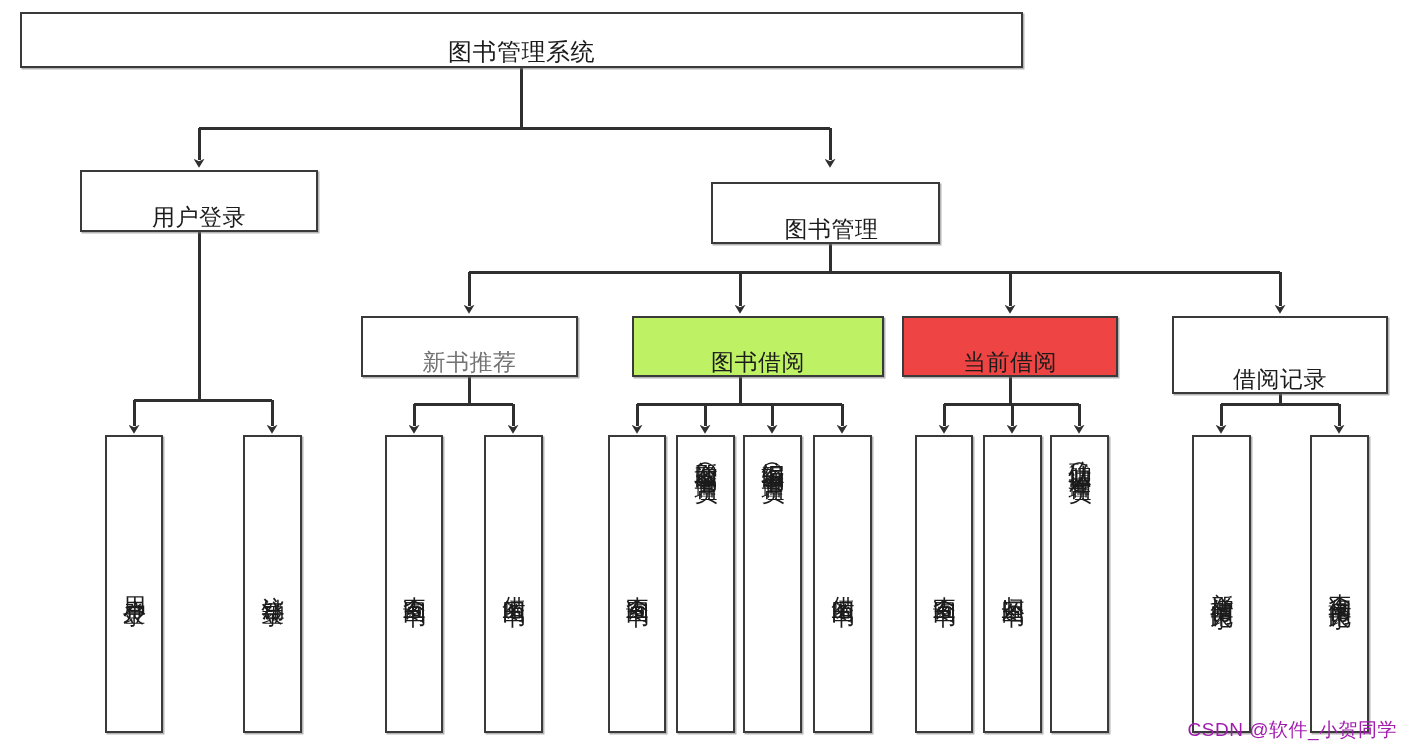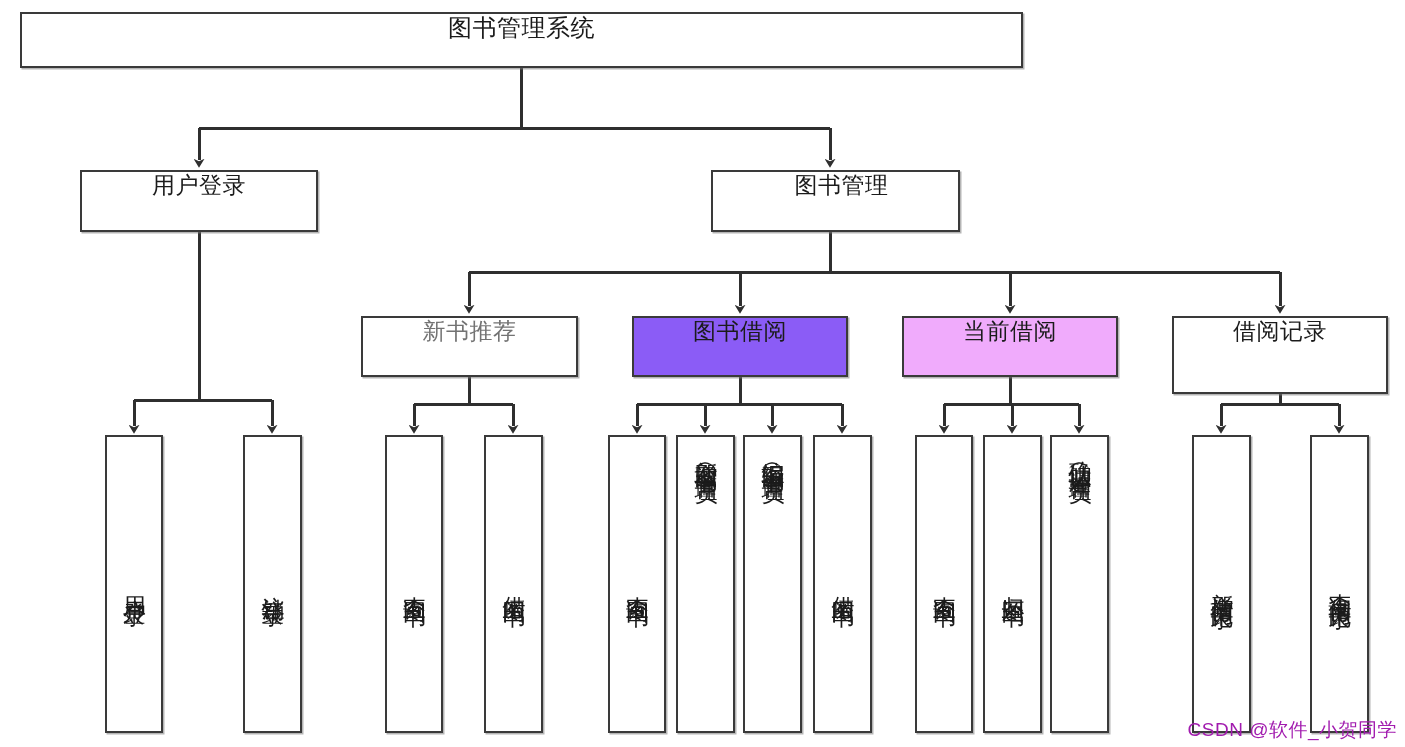--- a/index.html
+++ b/index.html
@@ -32,7 +32,7 @@
     border: 2px solid #3a3a3a;
     background: #ffffff;
     display: flex;
-    align-items: flex-start;
+    align-items: flex-end;
     justify-content: center;
     color: #1b1b1b;
     box-shadow: 1.5px 1.5px 0 rgba(120,120,120,0.55);

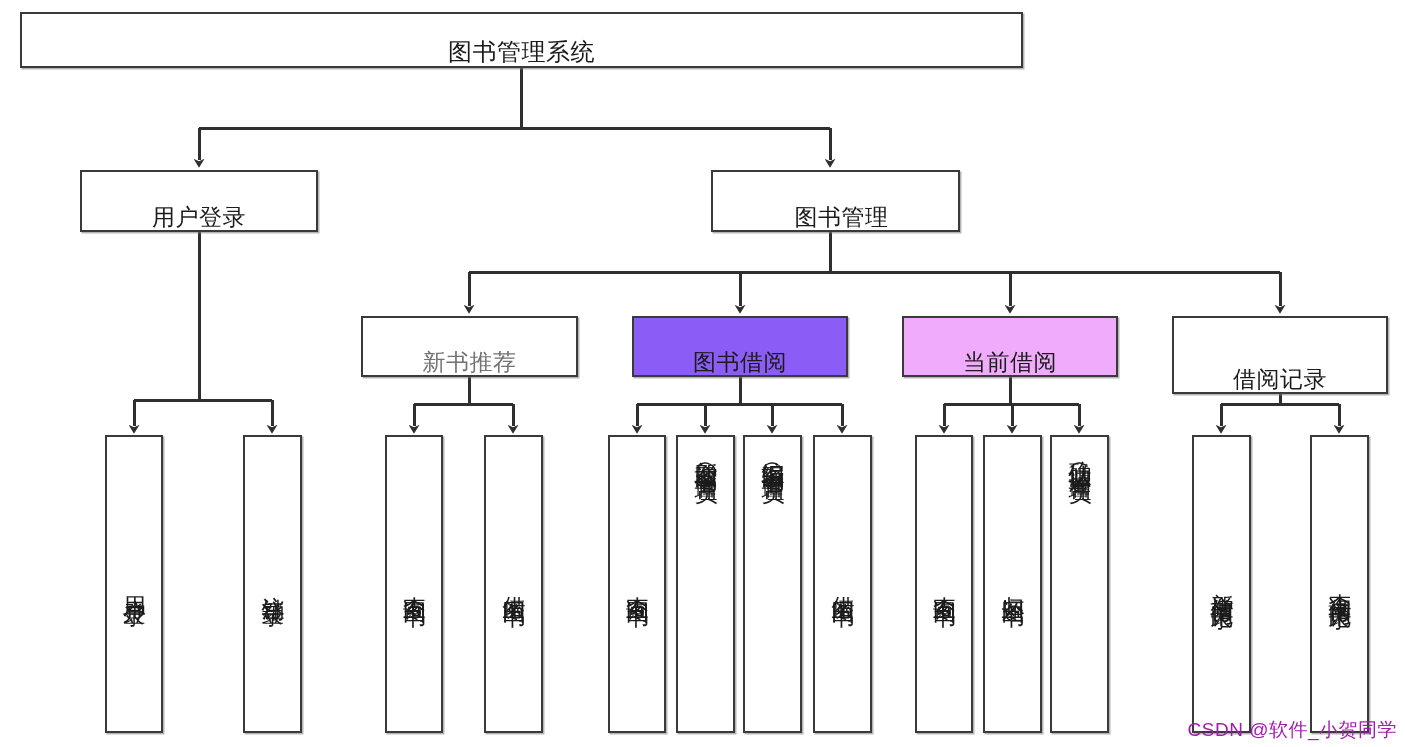--- a/index.html
+++ b/index.html
@@ -141,7 +141,7 @@
   <div class="node node-h" style="left: 80px; top: 170px; width: 238px; height: 62px; border-color: rgb(58, 58, 58); background: rgb(255, 255, 255); color: rgb(27, 27, 27);">
     <span>用户登录</span>
   </div>
-  <div class="node node-h" style="left: 711px; top: 170px; width: 249px; height: 62px; border-color: rgb(58, 58, 58); background: rgb(255, 255, 255); color: rgb(27, 27, 27); padding-left: 12px;">
+  <div class="node node-h" style="left: 711px; top: 182px; width: 229px; height: 62px; border-color: rgb(58, 58, 58); background: rgb(255, 255, 255); color: rgb(27, 27, 27); padding-left: 12px;">
     <span>图书管理</span>
   </div>
 

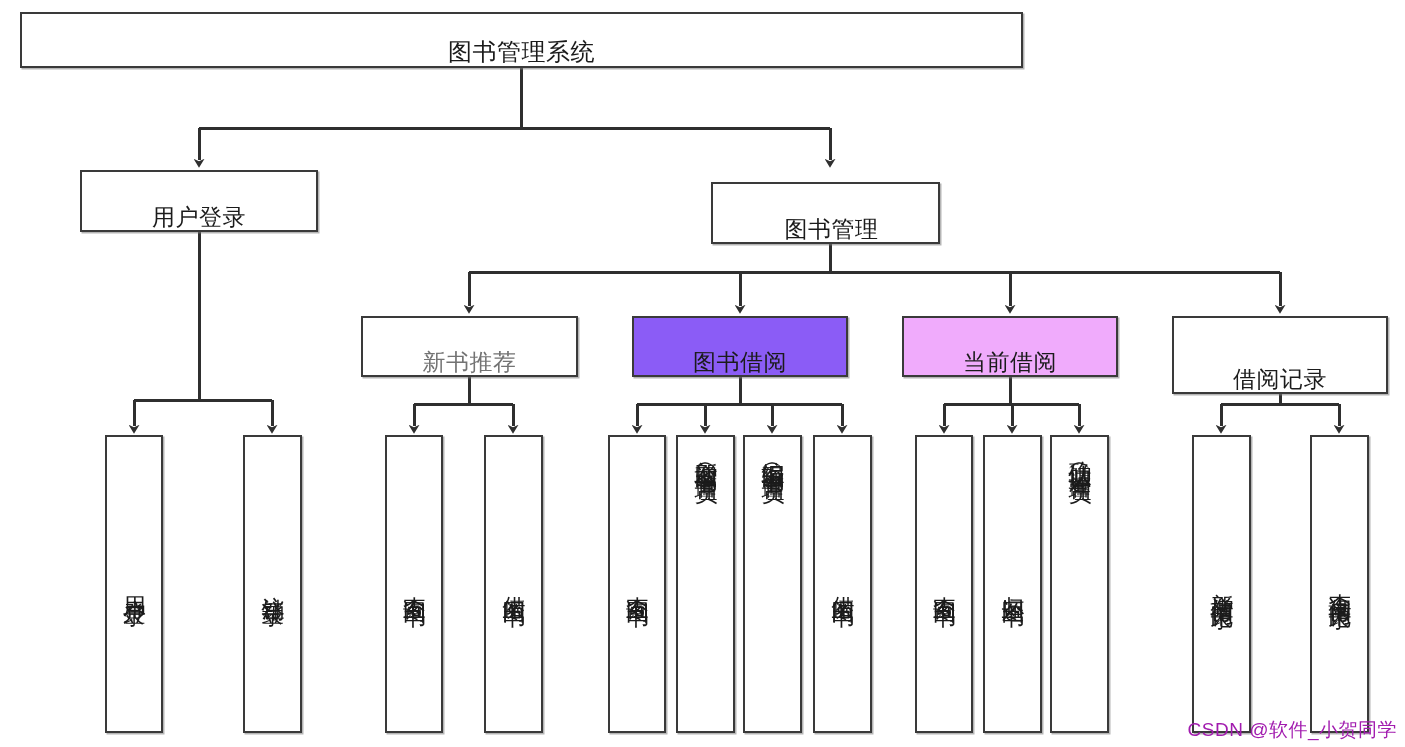--- a/index.html
+++ b/index.html
@@ -148,7 +148,7 @@
   <div class="node node-h" style="left: 361px; top: 316px; width: 217px; height: 61px; border-color: rgb(58, 58, 58); background: rgb(255, 255, 255); color: #737373;">
     <span>新书推荐</span>
   </div>
-  <div class="node node-h" style="left: 632px; top: 316px; width: 216px; height: 61px; border-color: rgb(58, 58, 58); background: #8b5cf6; color: rgb(27, 27, 27);">
+  <div class="node node-h" style="left: 632px; top: 316px; width: 252px; height: 61px; border-color: rgb(58, 58, 58); background: #bef264; color: rgb(27, 27, 27);">
     <span>图书借阅</span>
   </div>
   <div class="node node-h" style="left: 902px; top: 316px; width: 216px; height: 61px; border-color: rgb(58, 58, 58); background: #f0abfc; color: rgb(27, 27, 27);">

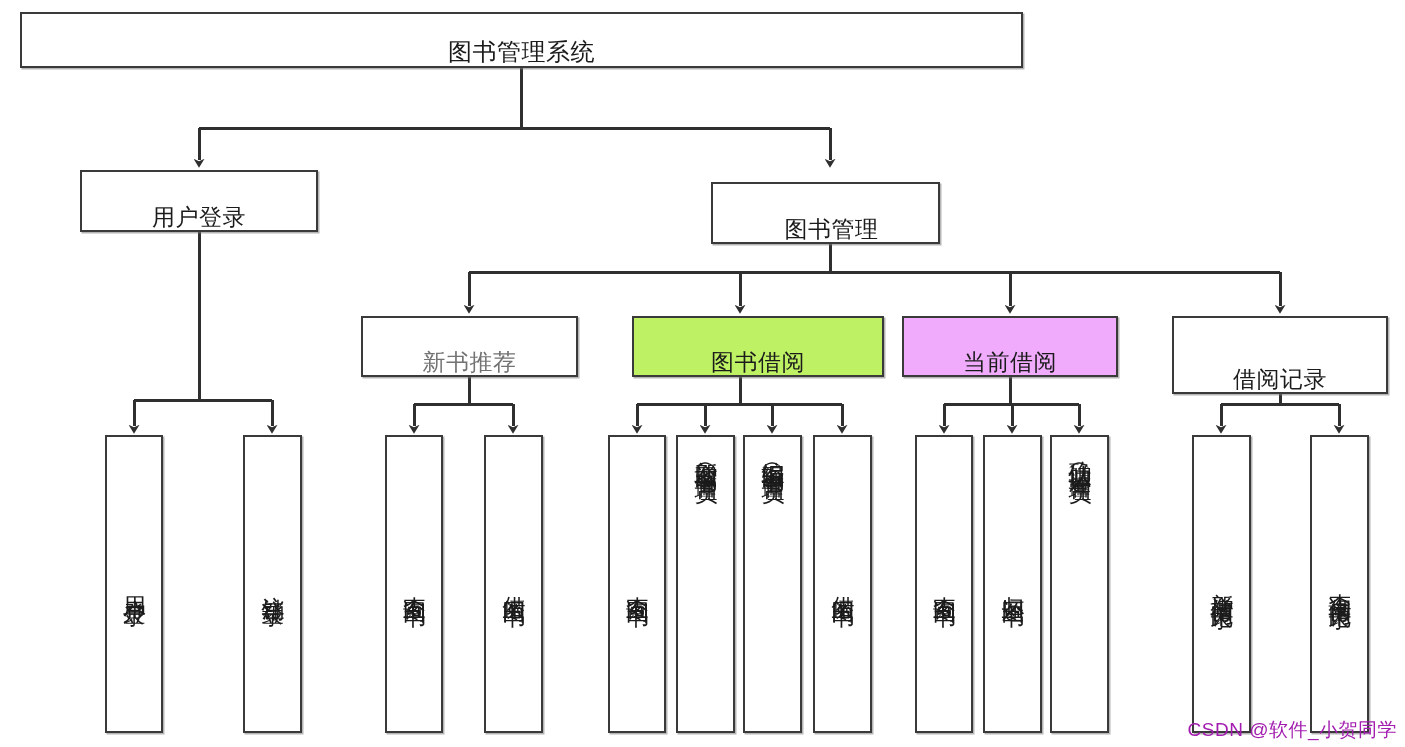--- a/index.html
+++ b/index.html
@@ -151,7 +151,7 @@
   <div class="node node-h" style="left: 632px; top: 316px; width: 252px; height: 61px; border-color: rgb(58, 58, 58); background: #bef264; color: rgb(27, 27, 27);">
     <span>图书借阅</span>
   </div>
-  <div class="node node-h" style="left: 902px; top: 316px; width: 216px; height: 61px; border-color: rgb(58, 58, 58); background: #f0abfc; color: rgb(27, 27, 27);">
+  <div class="node node-h" style="left: 902px; top: 316px; width: 216px; height: 61px; border-color: rgb(58, 58, 58); background: #ef4444; color: rgb(27, 27, 27);">
     <span>当前借阅</span>
   </div>
   <div class="node node-h" style="left: 1172px; top: 316px; width: 216px; height: 78px; border-color: rgb(58, 58, 58); background: rgb(255, 255, 255); color: rgb(27, 27, 27);">

